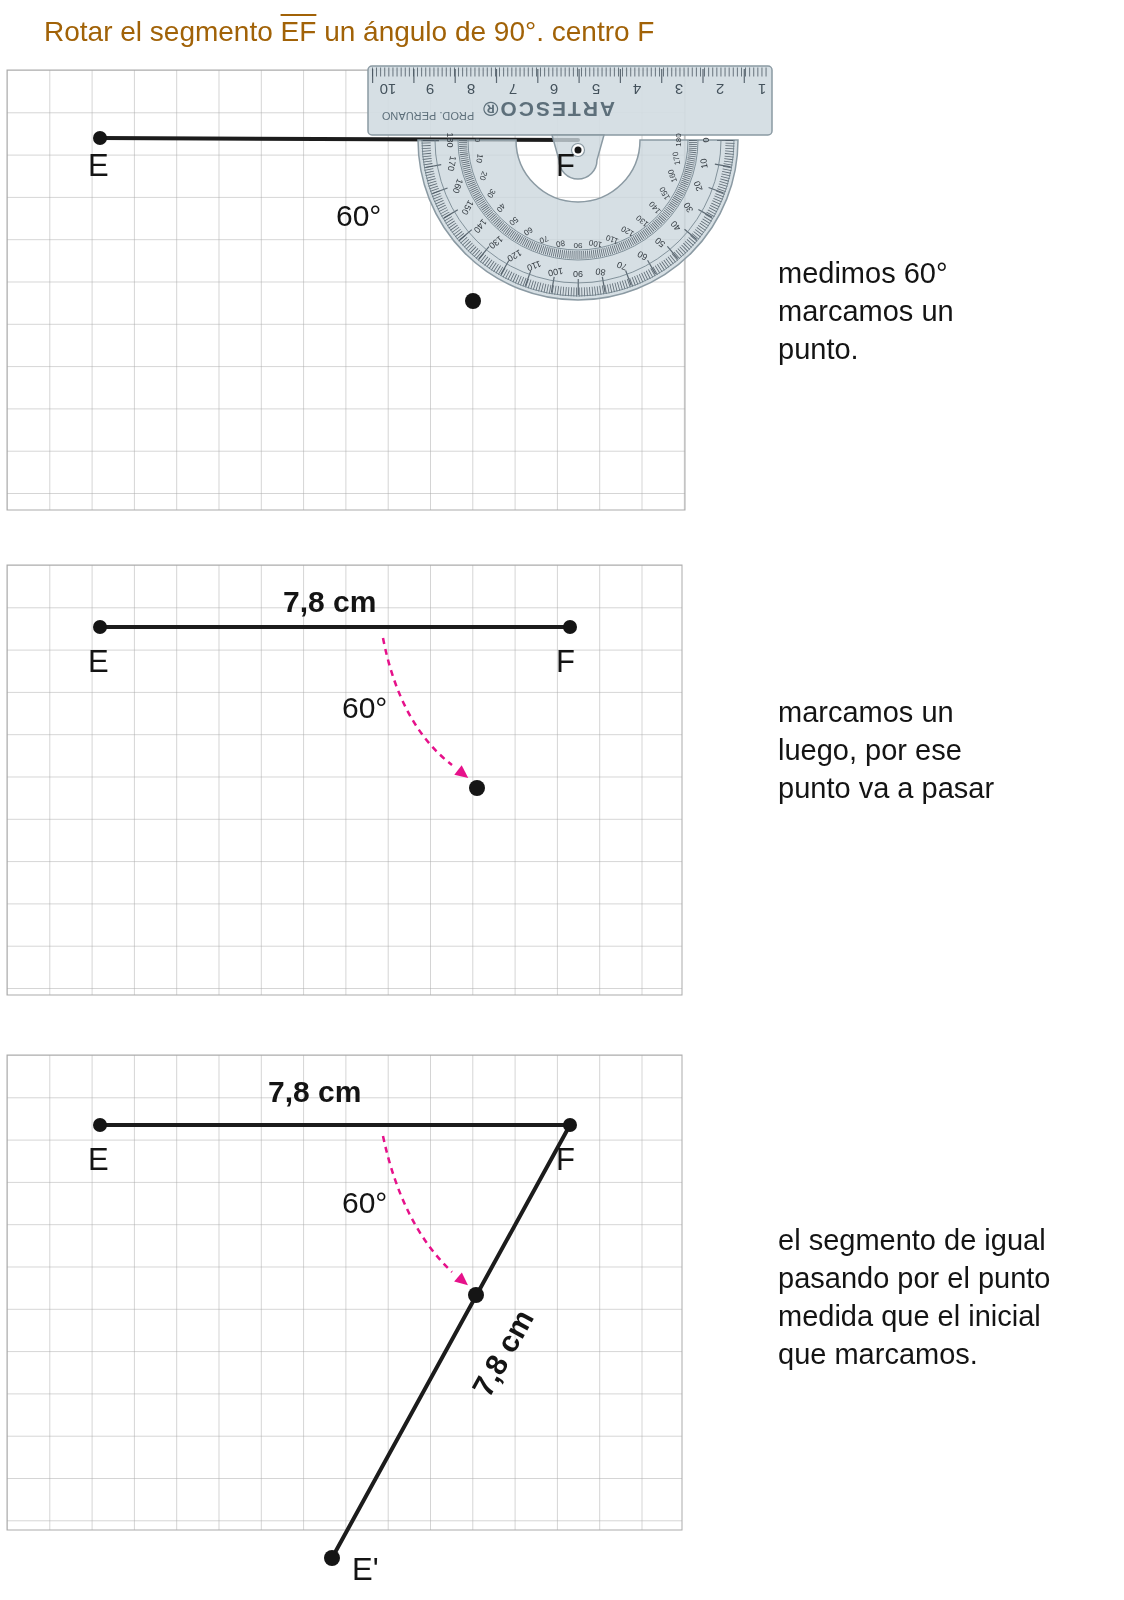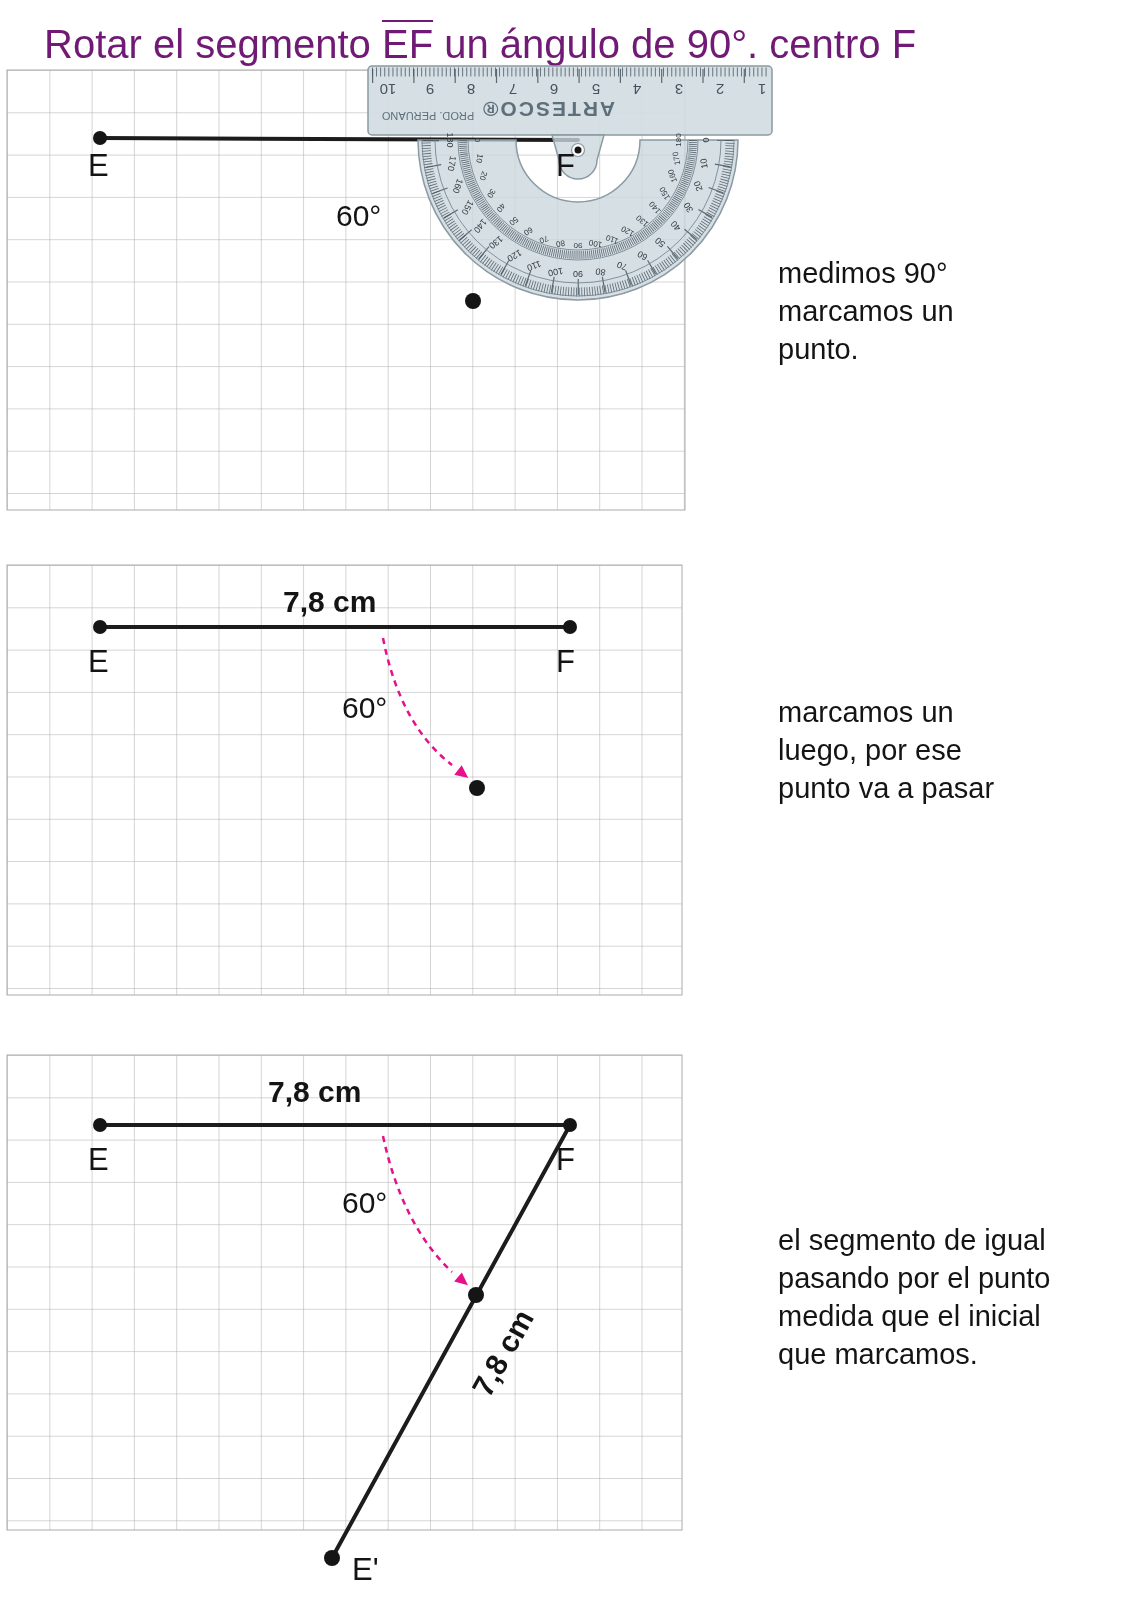--- a/index.html
+++ b/index.html
@@ -8,7 +8,7 @@
     font-family:"Liberation Sans", sans-serif;color:#111;overflow:hidden;
   }
   .abs{position:absolute;}
-  #title{left:44px;top:22px;font-size:40px;color:#701a75;letter-spacing:0;}
+  #title{left:44px;top:16px;font-size:28px;color:#a16207;letter-spacing:0;}
   #title .ovl{text-decoration:overline;text-decoration-thickness:2px;}
   .caption{font-size:29px;line-height:38px;color:#141414;}
   svg{display:block;}

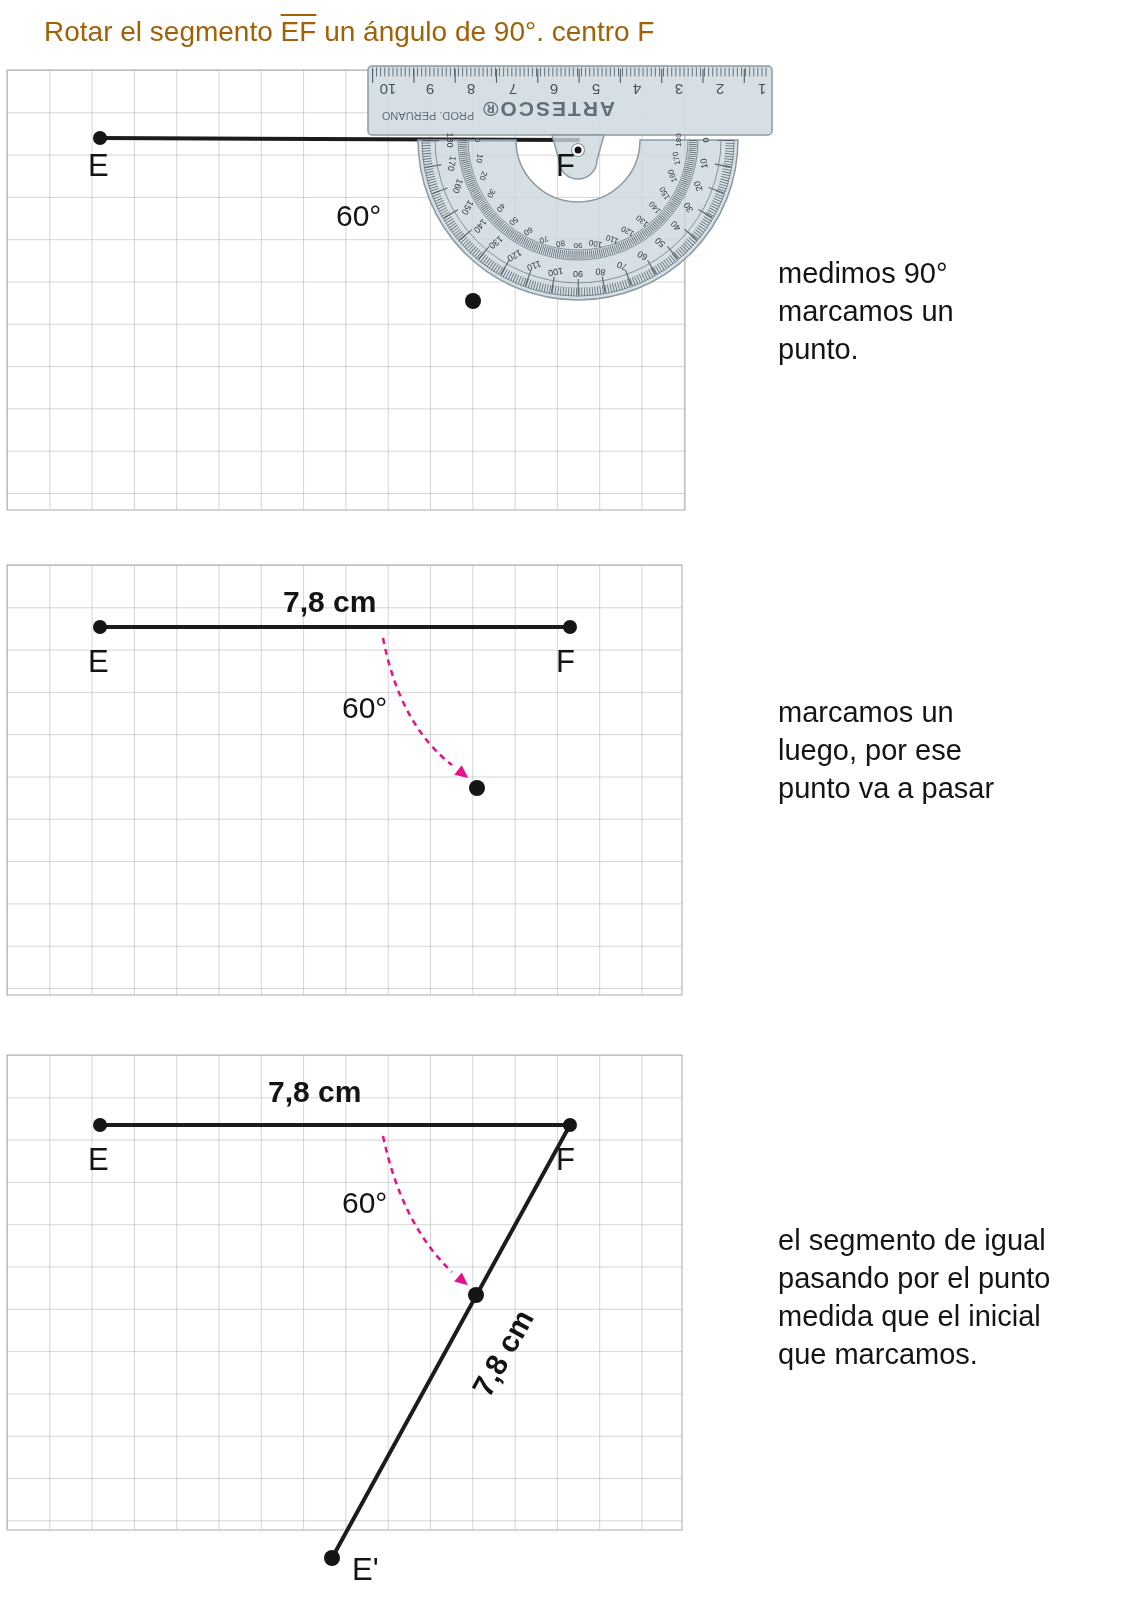--- a/index.html
+++ b/index.html
@@ -131,7 +131,7 @@
 </svg>
 
 <div class="abs caption" style="left:778px;top:254px;">
-  <div>medimos 90°</div>
+  <div>medimos 60°</div>
   <div>marcamos un</div>
   <div>punto.</div>
 </div>

